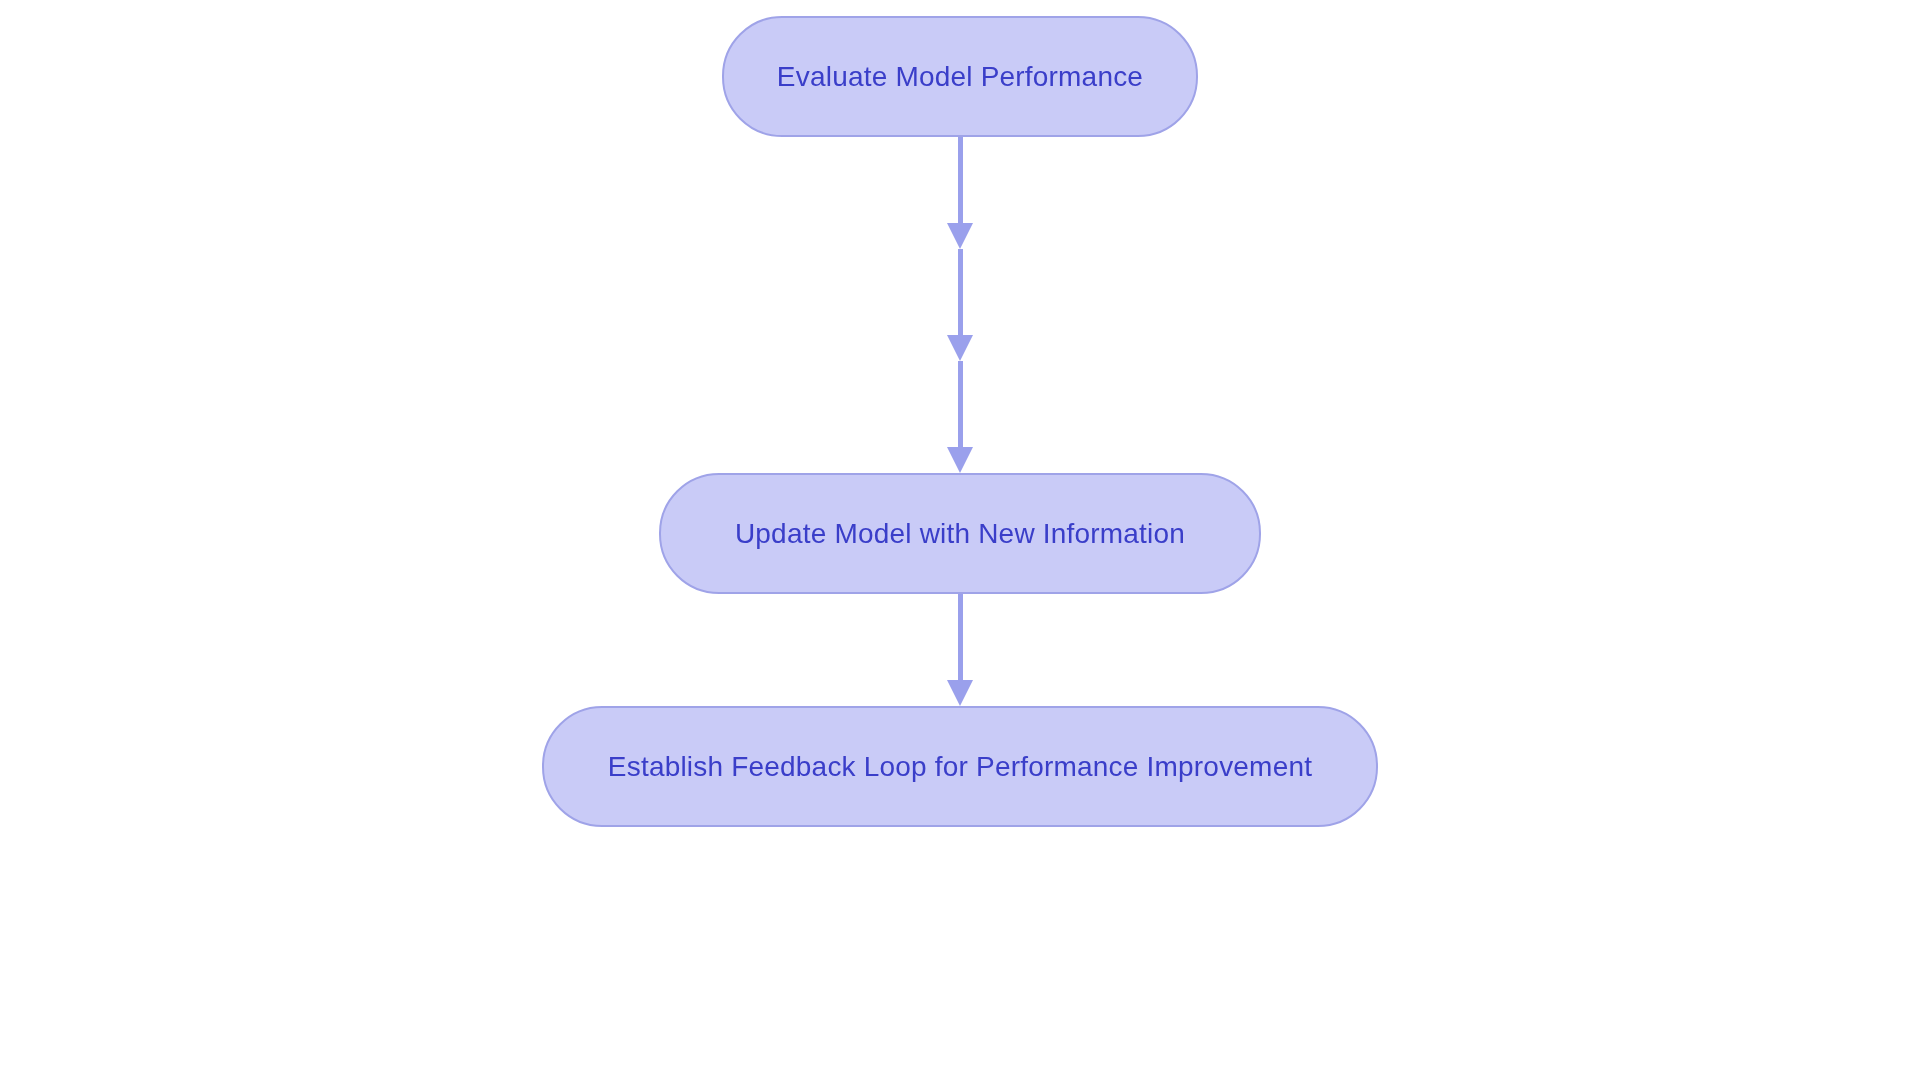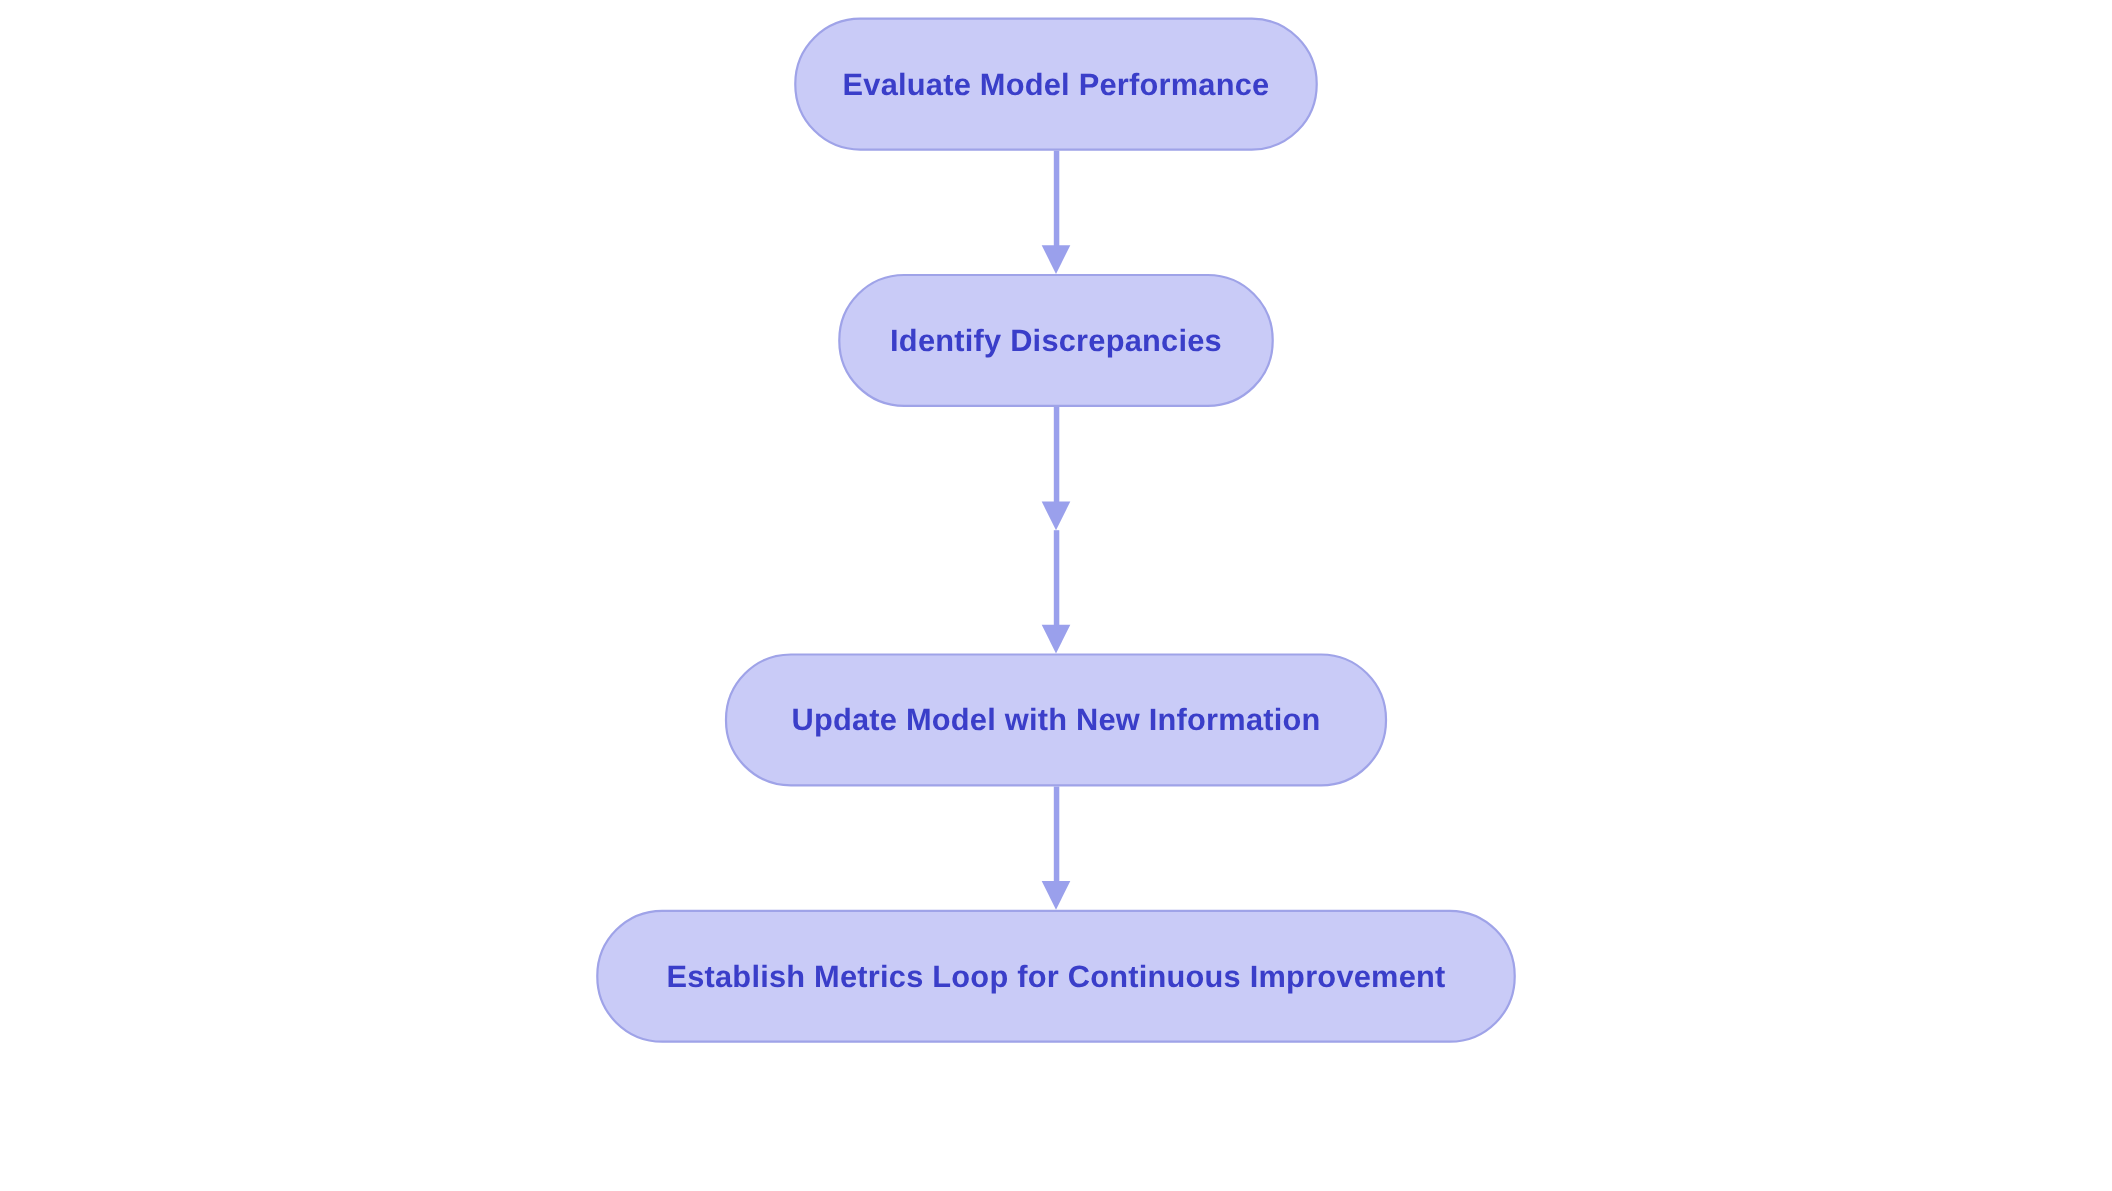--- a/index.html
+++ b/index.html
@@ -42,7 +42,7 @@
   .node-label {
     color: var(--node-text);
     font-size: 28px;
-    font-weight: 700;
+    font-weight: 400;
     letter-spacing: 0.2px;
     white-space: nowrap;
     text-align: left;

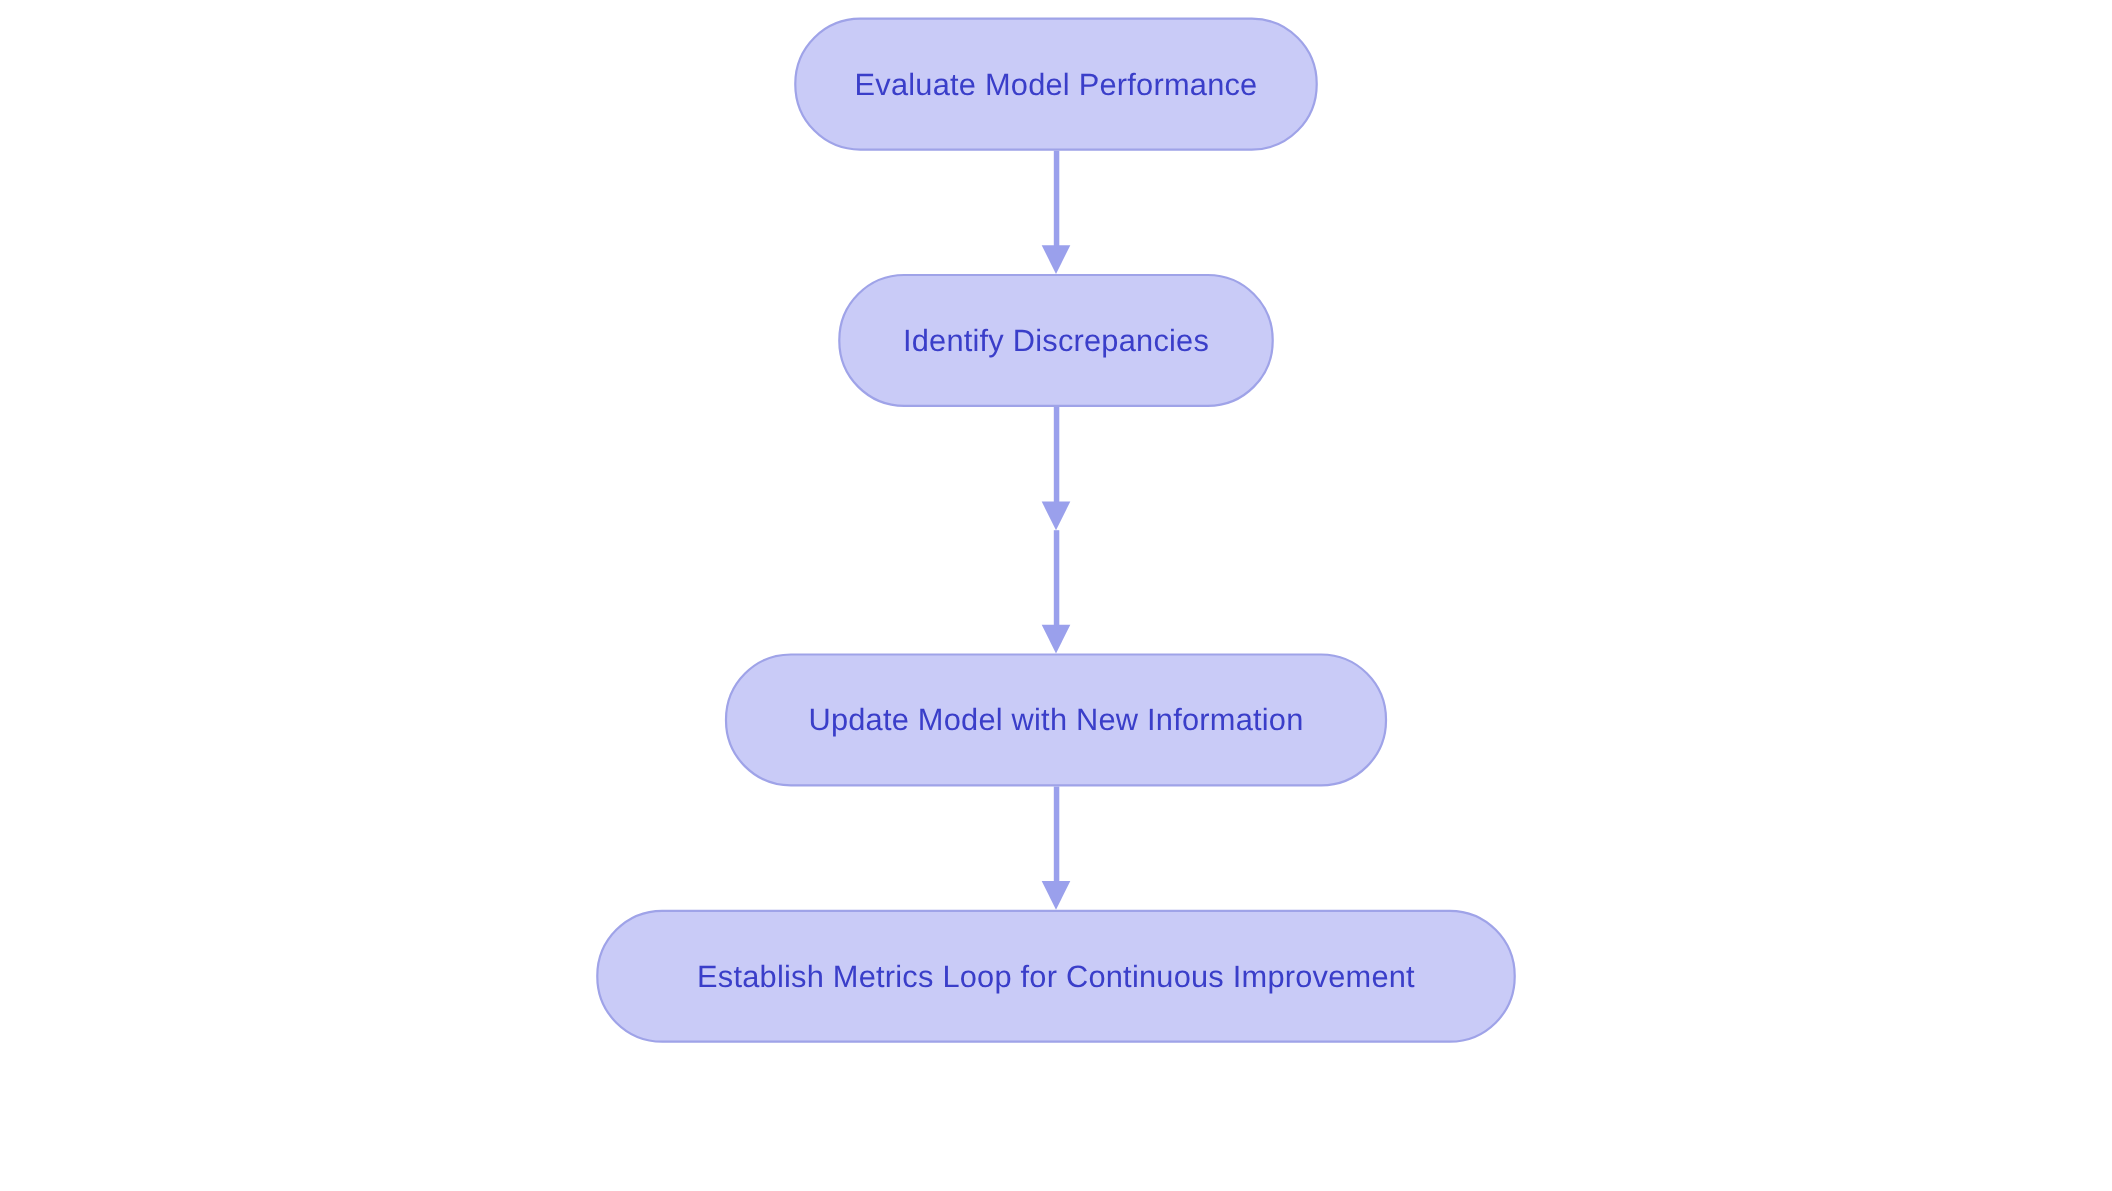--- a/index.html
+++ b/index.html
@@ -89,9 +89,6 @@
     <div class="arrow-head"></div>
   </div>
 
-  <div class="node n1">
-    <span class="node-label">Identify Discrepancies</span>
-  </div>
 
   <div class="arrow">
     <div class="arrow-line"></div>

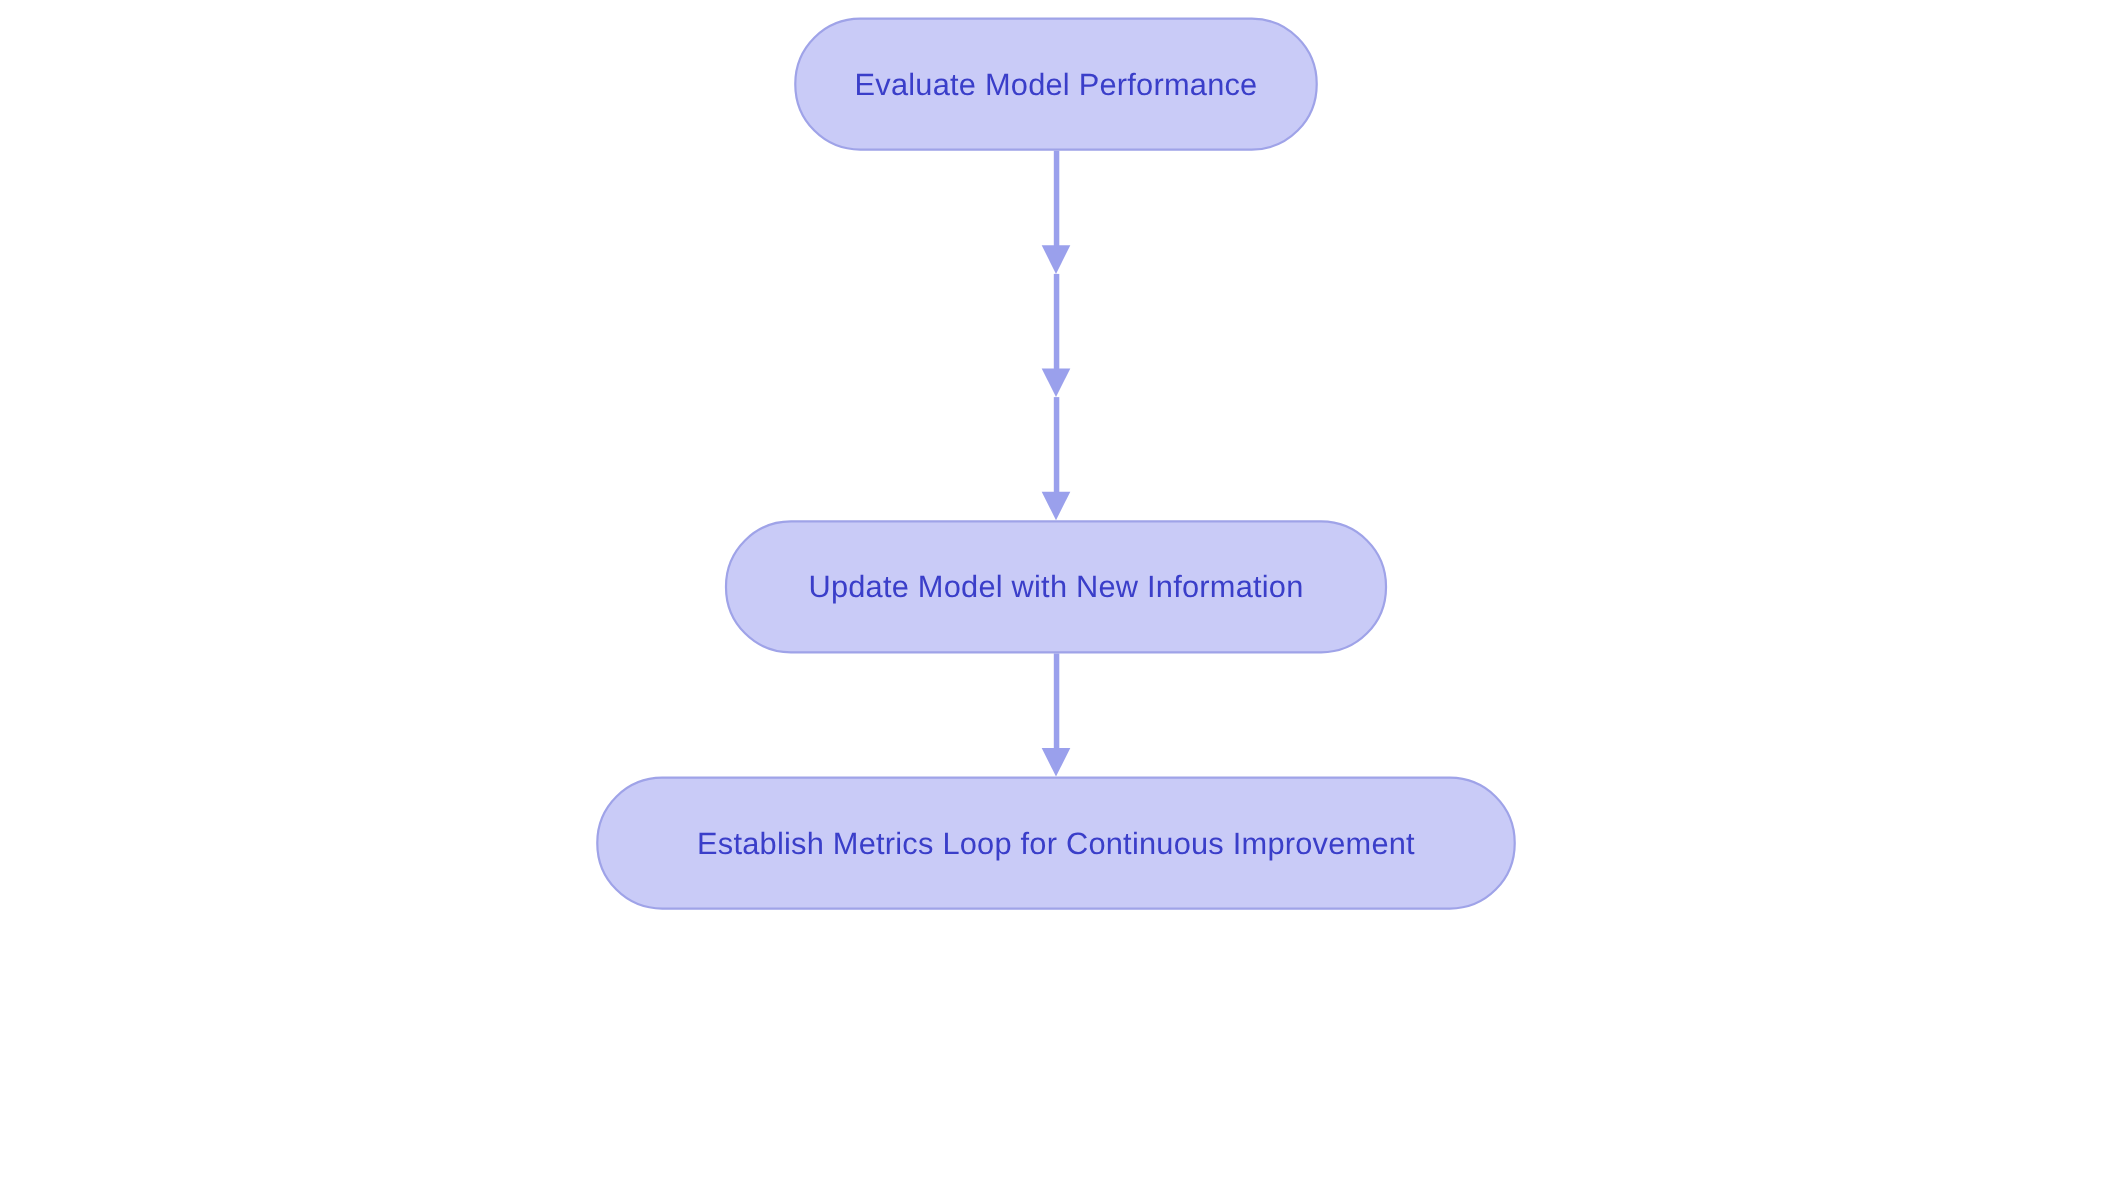--- a/index.html
+++ b/index.html
@@ -111,7 +111,7 @@
   </div>
 
   <div class="node n4">
-    <span class="node-label">Establish Metrics Loop for Continuous Improvement</span>
+    <span class="node-label">Establish Feedback Loop for Performance Improvement</span>
   </div>
 
 </div>

